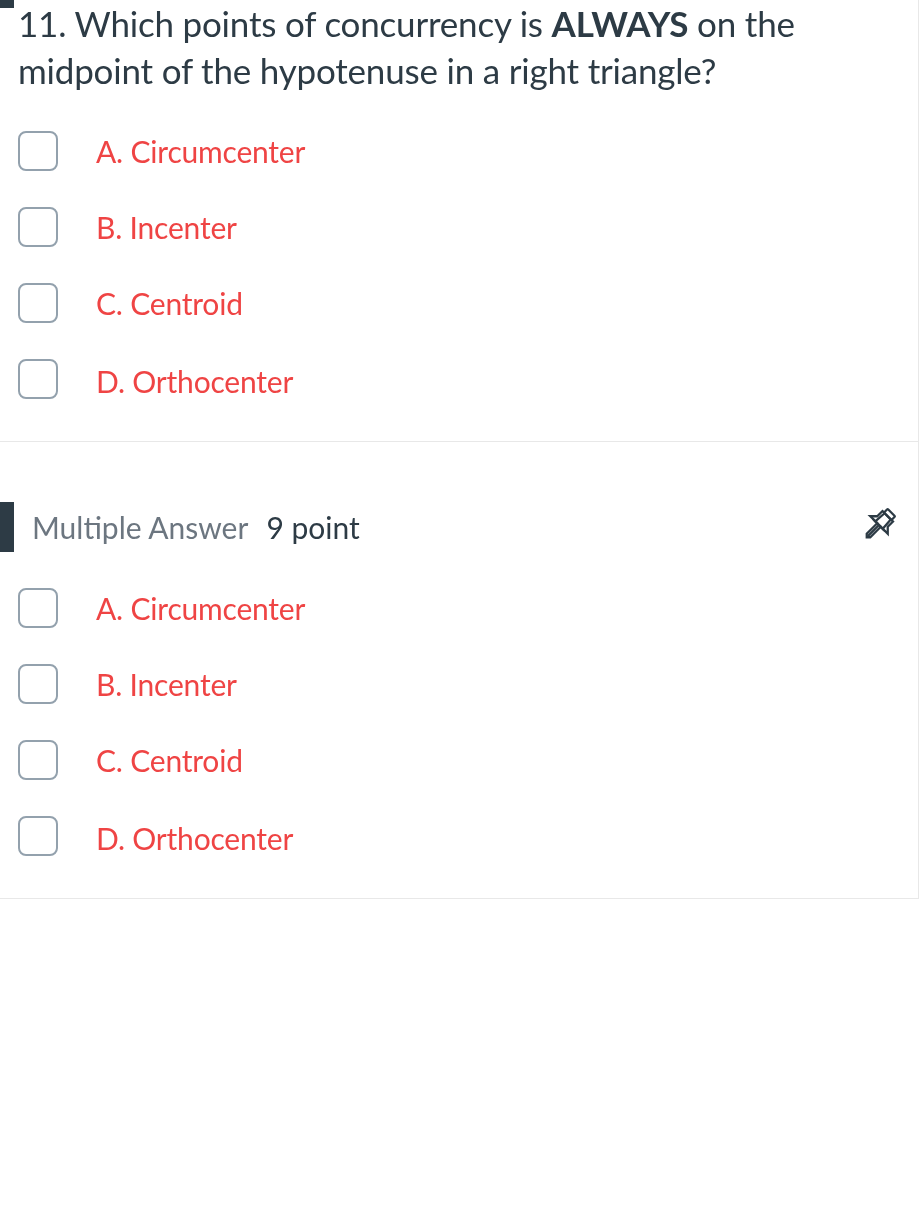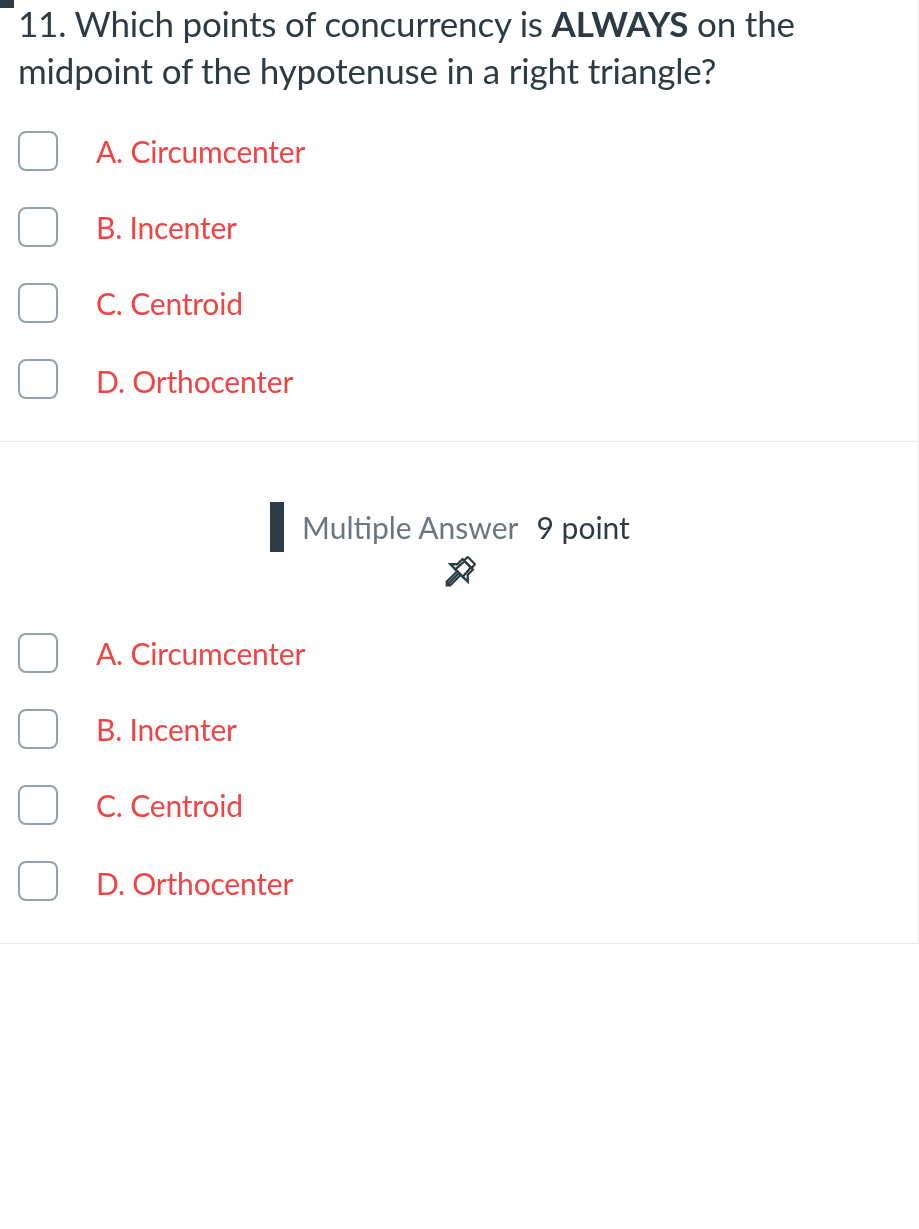--- a/index.html
+++ b/index.html
@@ -24,7 +24,6 @@
       align-items: center;
       justify-content: space-between;
       margin-bottom: 36px;
-      flex-direction: column;
     }
     .question-header-left {
       display: flex;

